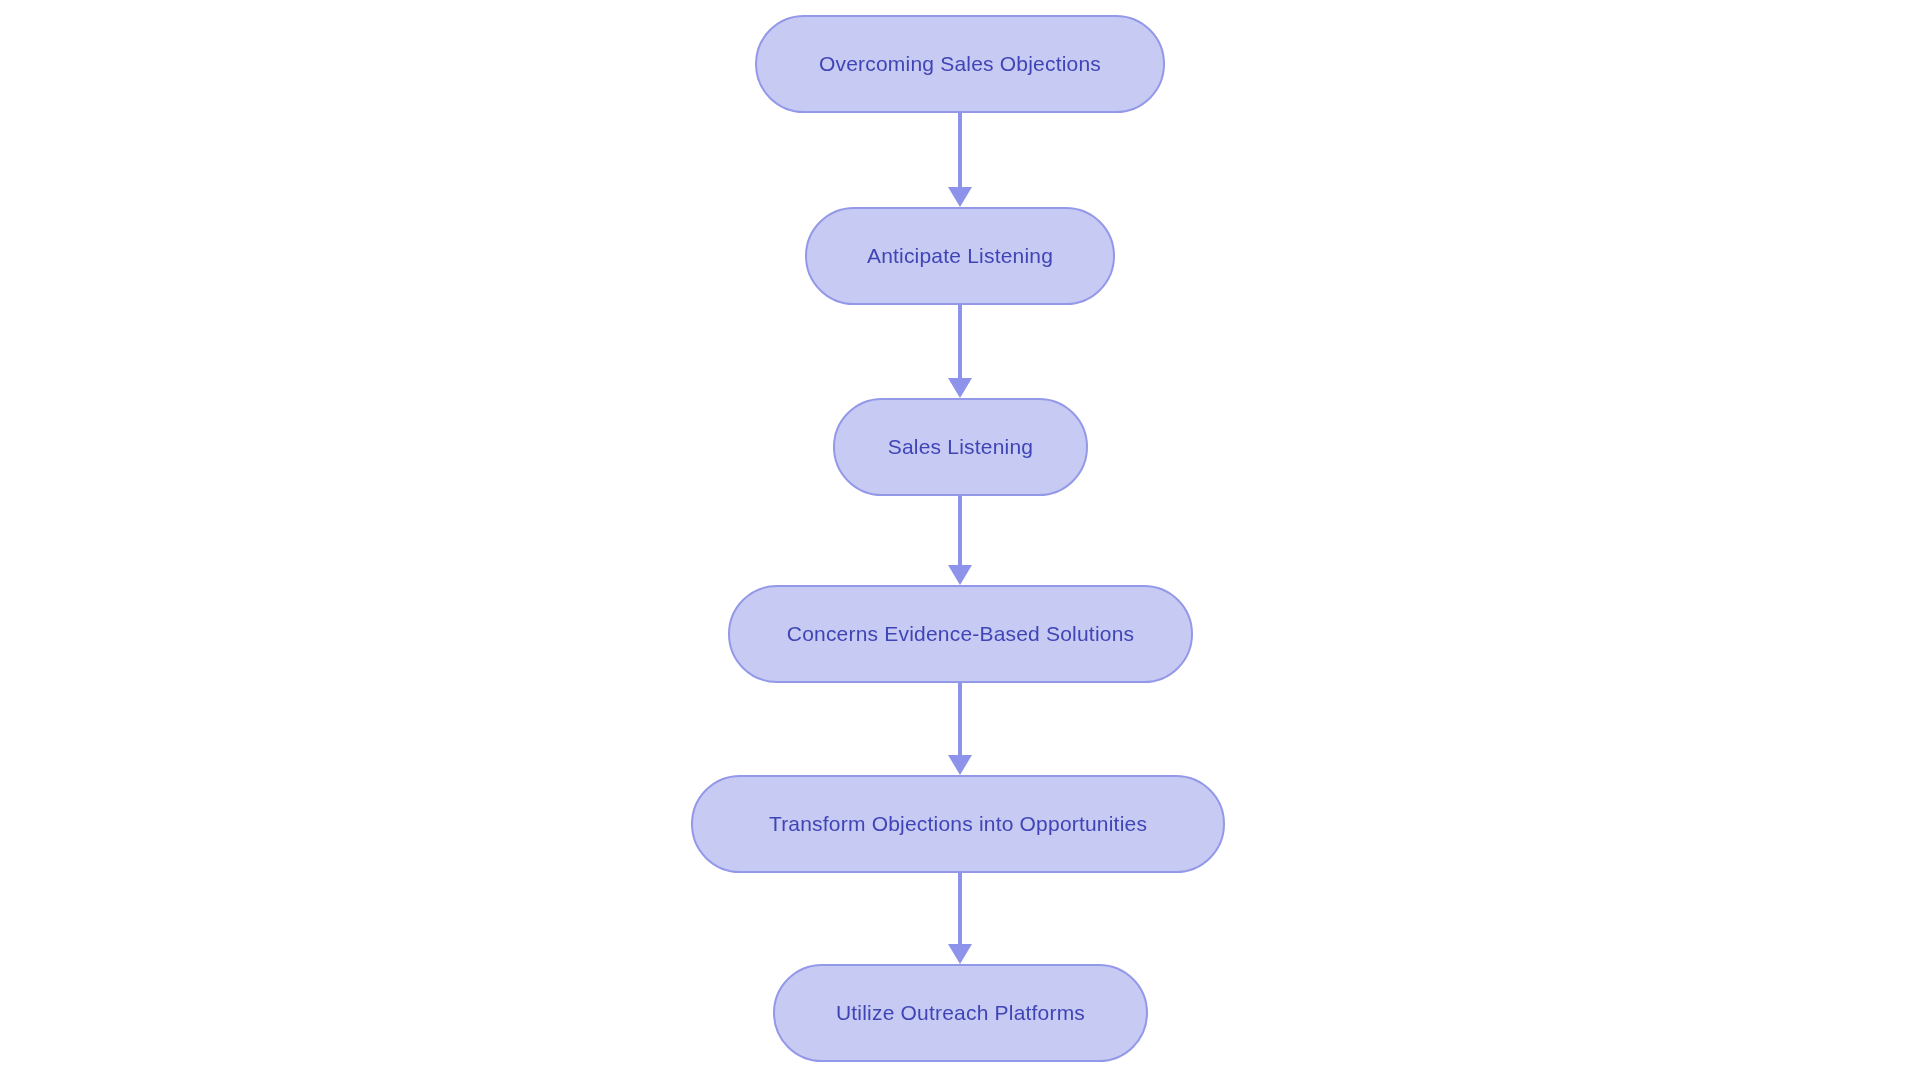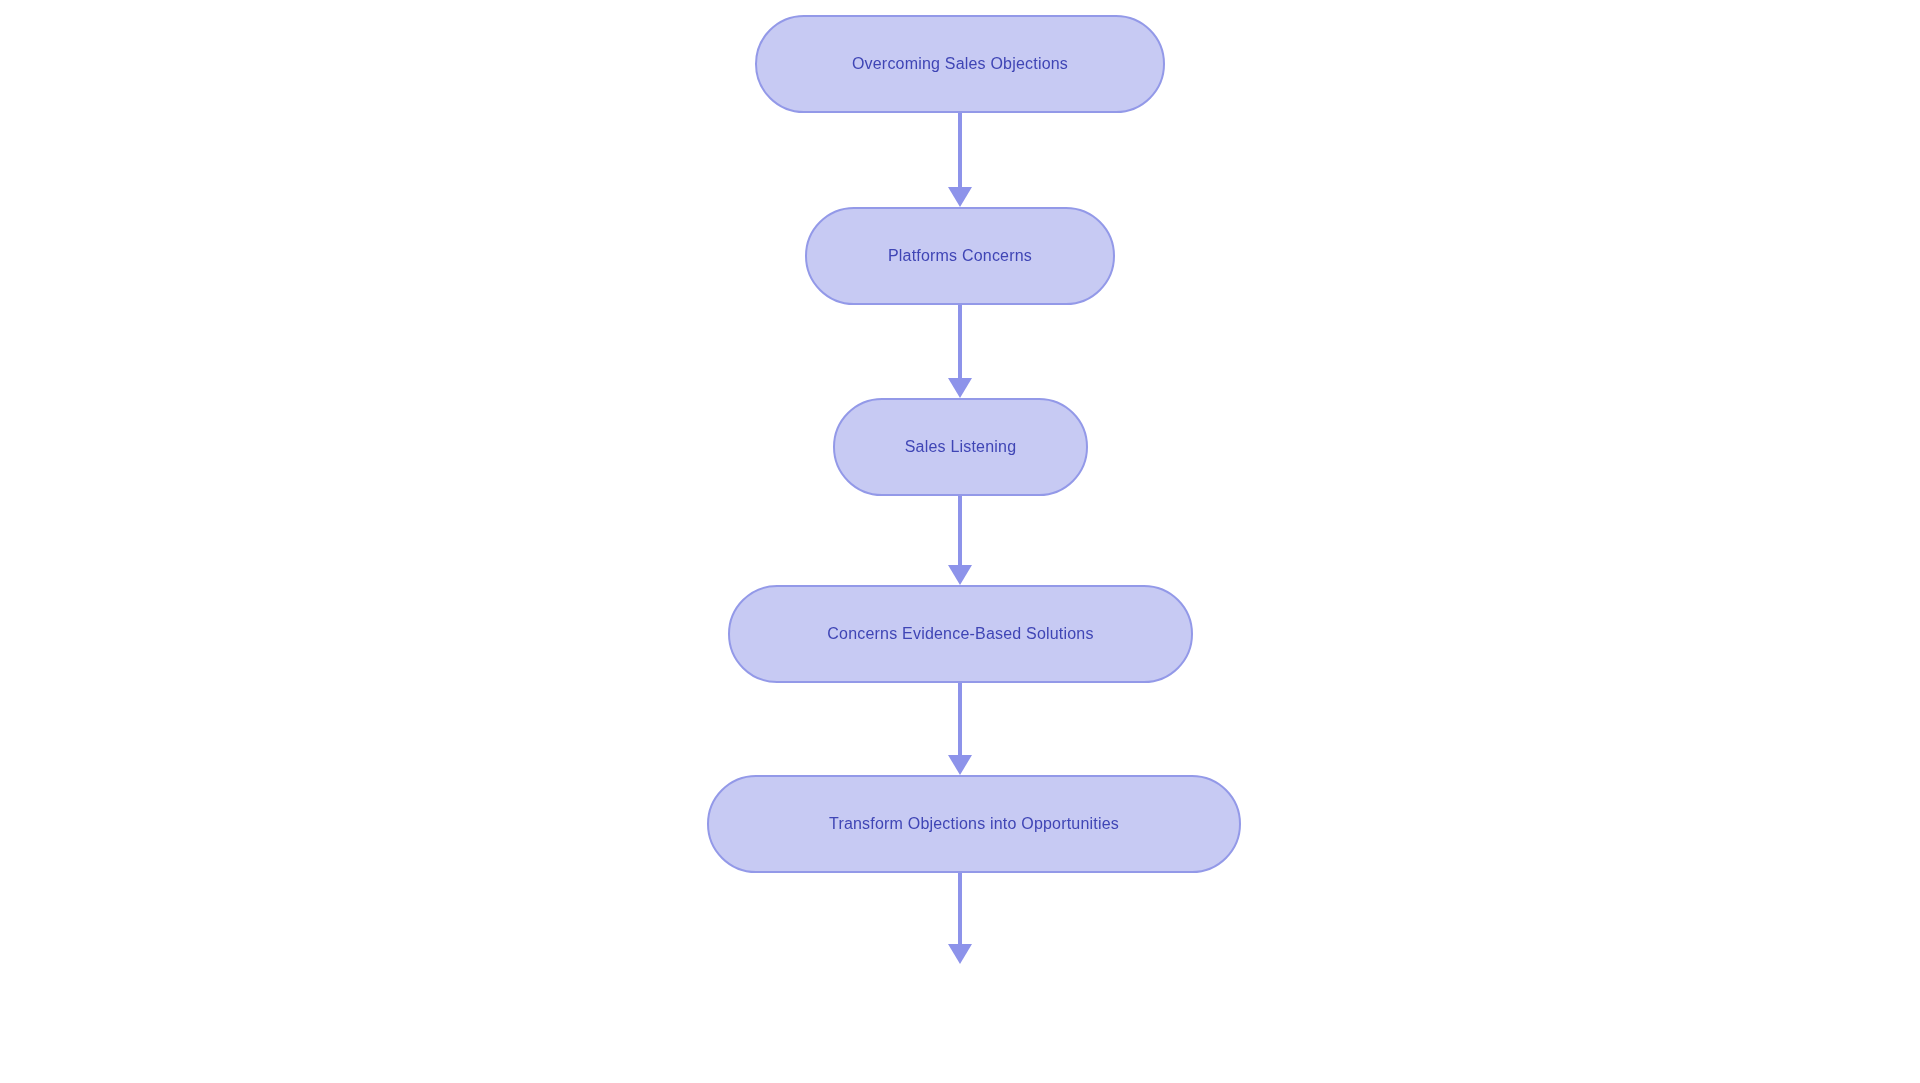--- a/index.html
+++ b/index.html
@@ -29,7 +29,7 @@
     justify-content: center;
     text-align: center;
     color: #3f45b5;
-    font-size: 16px;
+    font-size: 21px;
     line-height: 1.2;
     letter-spacing: 0.2px;
   }

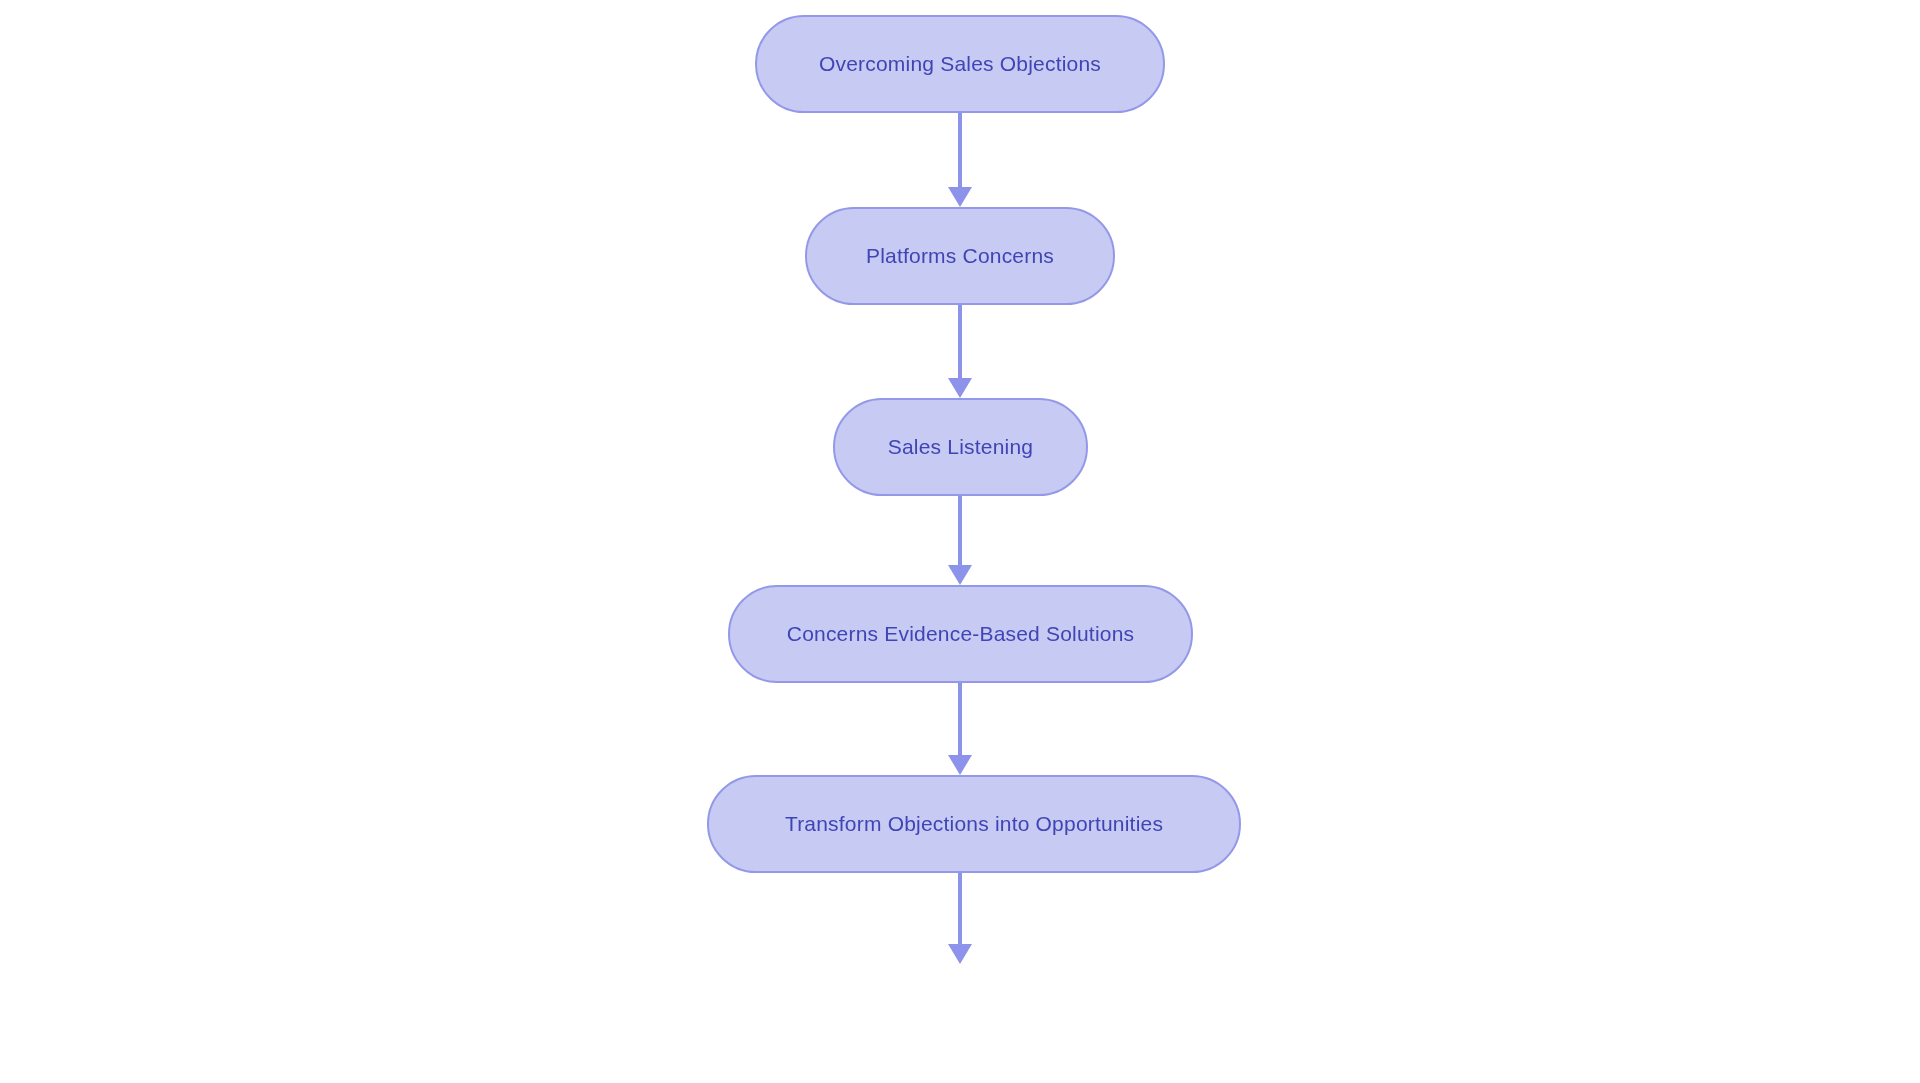--- a/index.html
+++ b/index.html
@@ -85,7 +85,7 @@
   </div>
 
   <div class="node node-1">
-    <span>Platforms Concerns</span>
+    <span>Anticipate Listening</span>
   </div>
 
   <div class="arrow arrow-1">

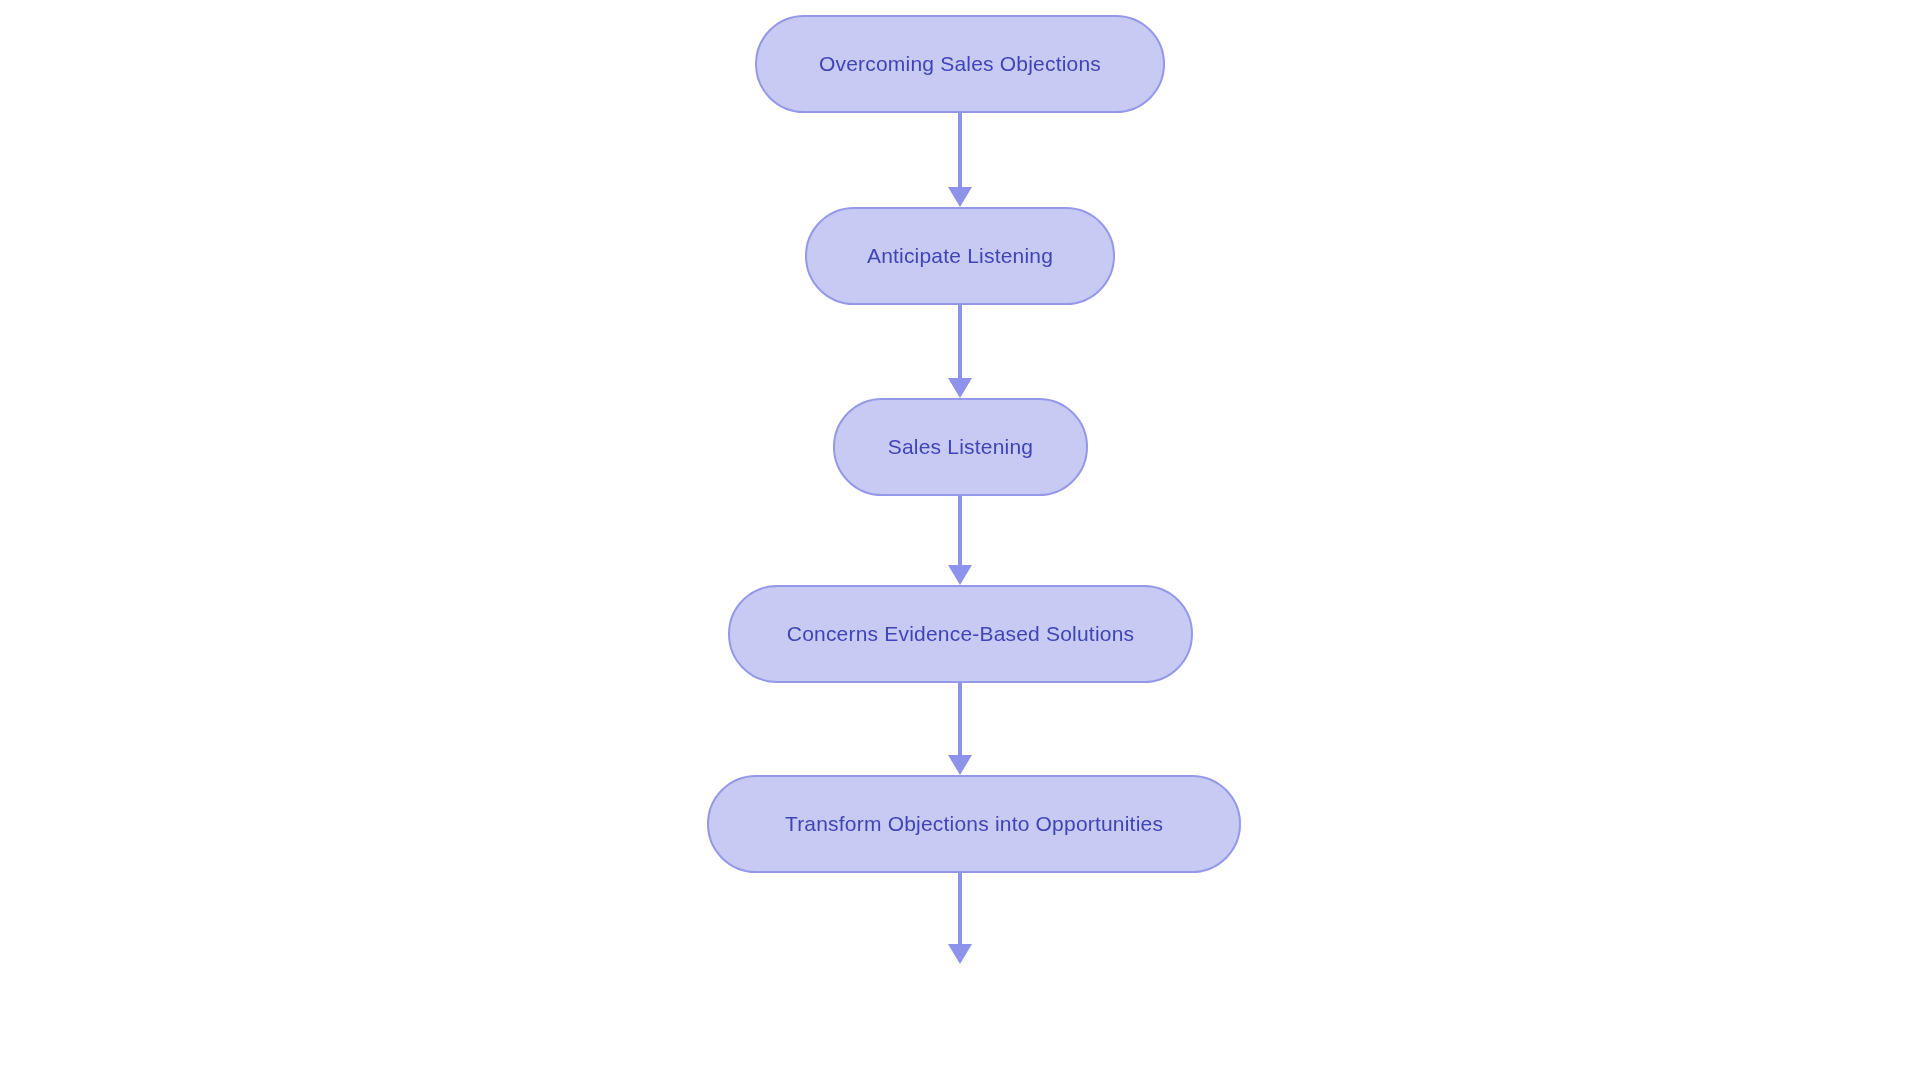--- a/index.html
+++ b/index.html
@@ -37,7 +37,7 @@
   .node-1 { left: 805px; top: 207px; width: 310px; }
   .node-2 { left: 833px; top: 398px; width: 255px; }
   .node-3 { left: 728px; top: 585px; width: 465px; }
-  .node-4 { left: 707px; top: 775px; width: 534px; text-align: right; }
+  .node-4 { left: 691px; top: 775px; width: 534px; text-align: right; }
   .node-5 { left: 773px; top: 964px; width: 375px; }
 
   .arrow {

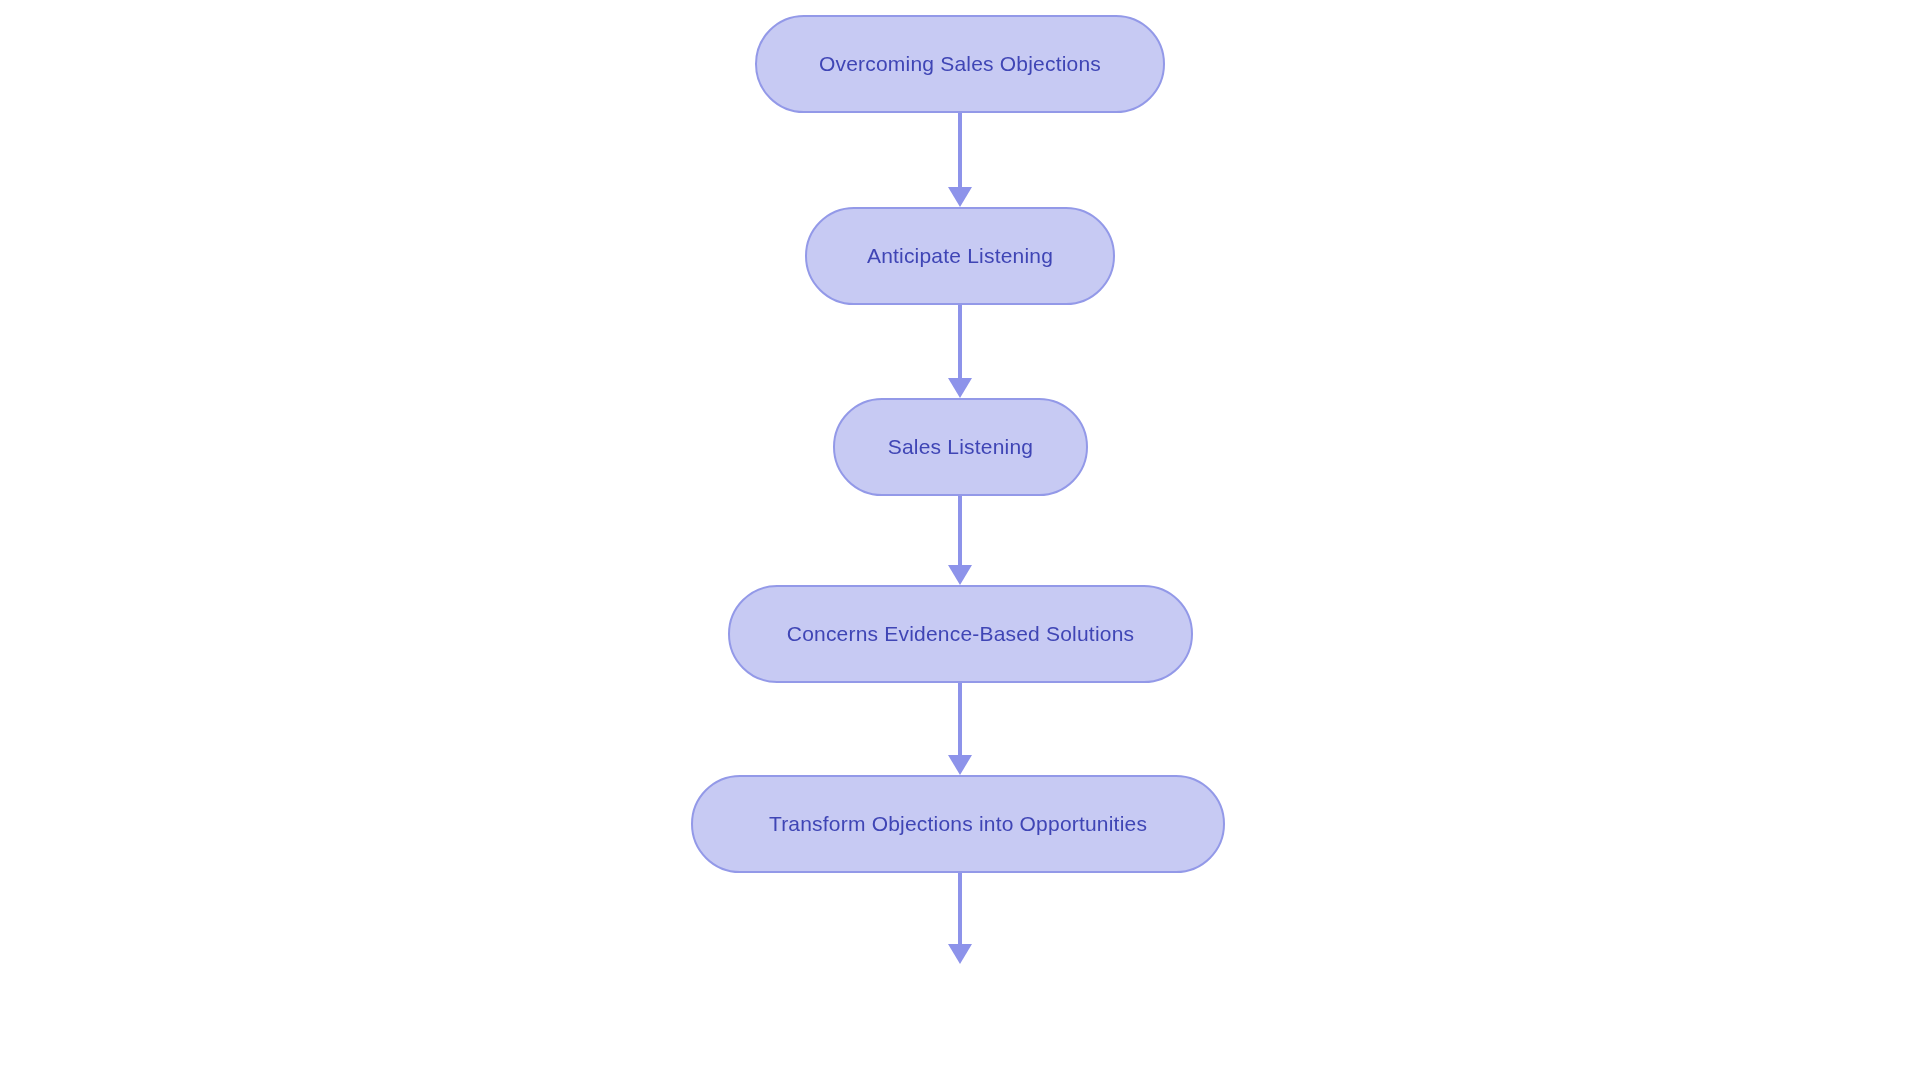--- a/index.html
+++ b/index.html
@@ -120,6 +120,9 @@
     <div class="arrow-head"></div>
   </div>
 
+  <div class="node node-5">
+    <span>Utilize Outreach Platforms</span>
+  </div>
 
 </div>
 

